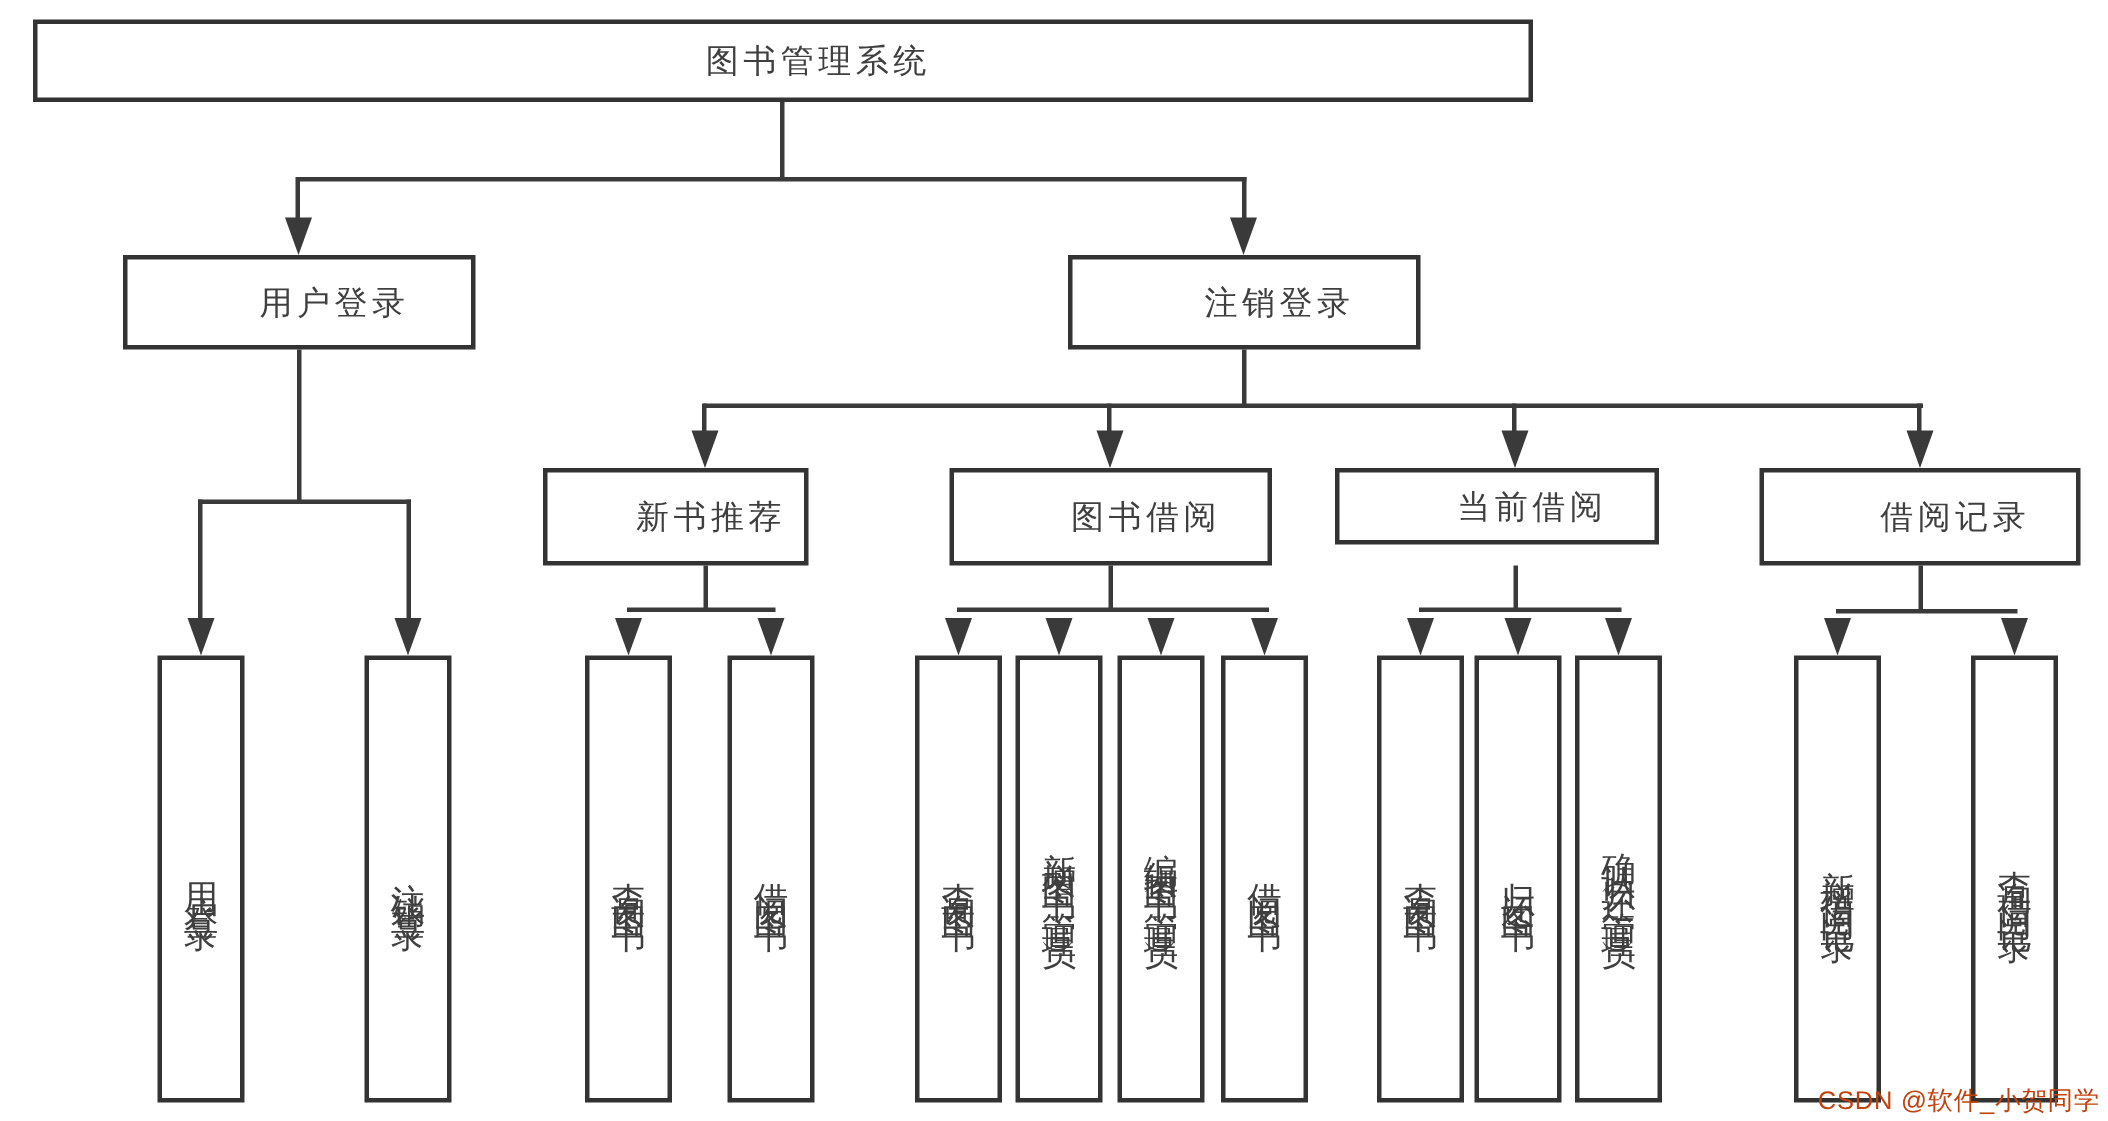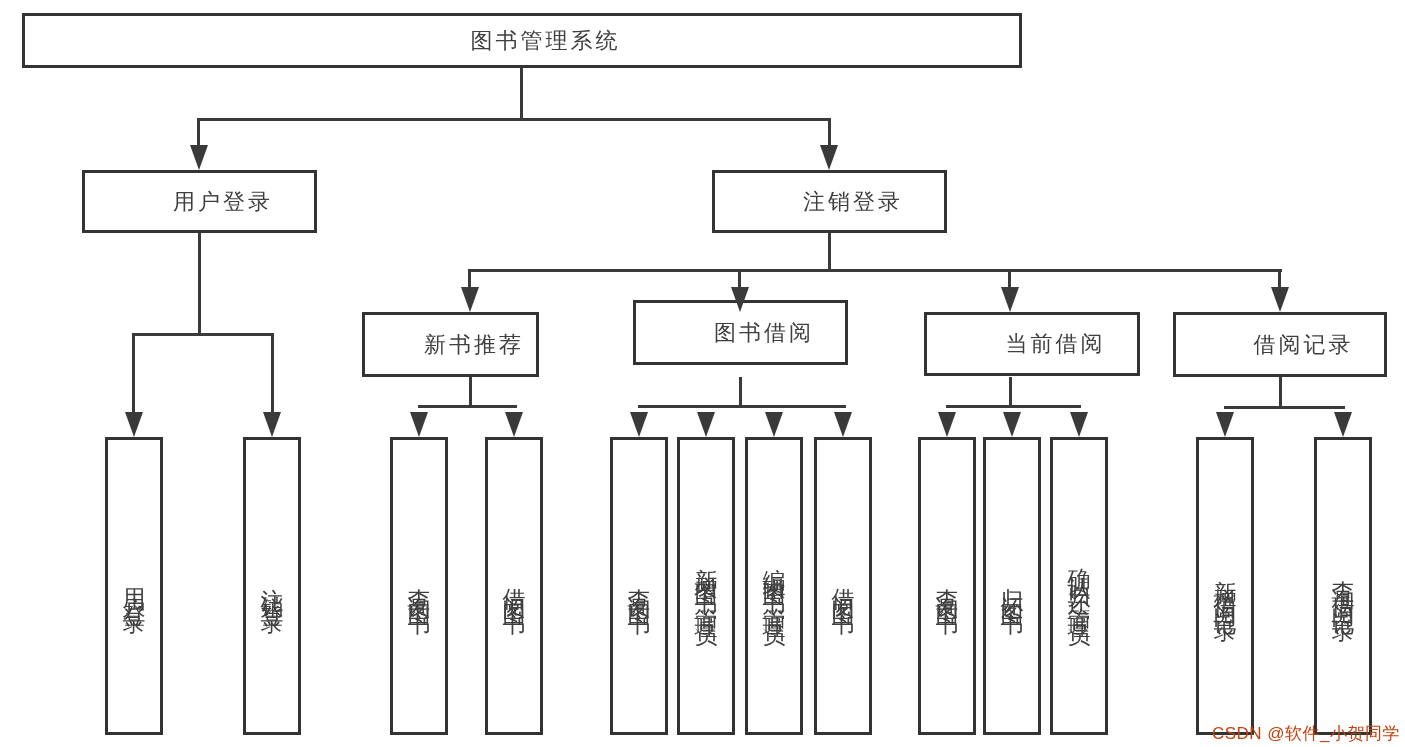--- a/index.html
+++ b/index.html
@@ -65,7 +65,7 @@
   <div class="box hbox" style="left:712px;top:170px;width:235px;height:63px">注销登录</div>
 
   <div class="box hbox" style="left:362px;top:312px;width:177px;height:65px">新书推荐</div>
-  <div class="box hbox" style="left:633px;top:300px;width:215px;height:65px">图书借阅</div>
+  <div class="box hbox" style="left:633px;top:312px;width:215px;height:65px">图书借阅</div>
   <div class="box hbox" style="left:924px;top:312px;width:216px;height:64px">当前借阅</div>
   <div class="box hbox" style="left:1173px;top:312px;width:214px;height:65px">借阅记录</div>
 

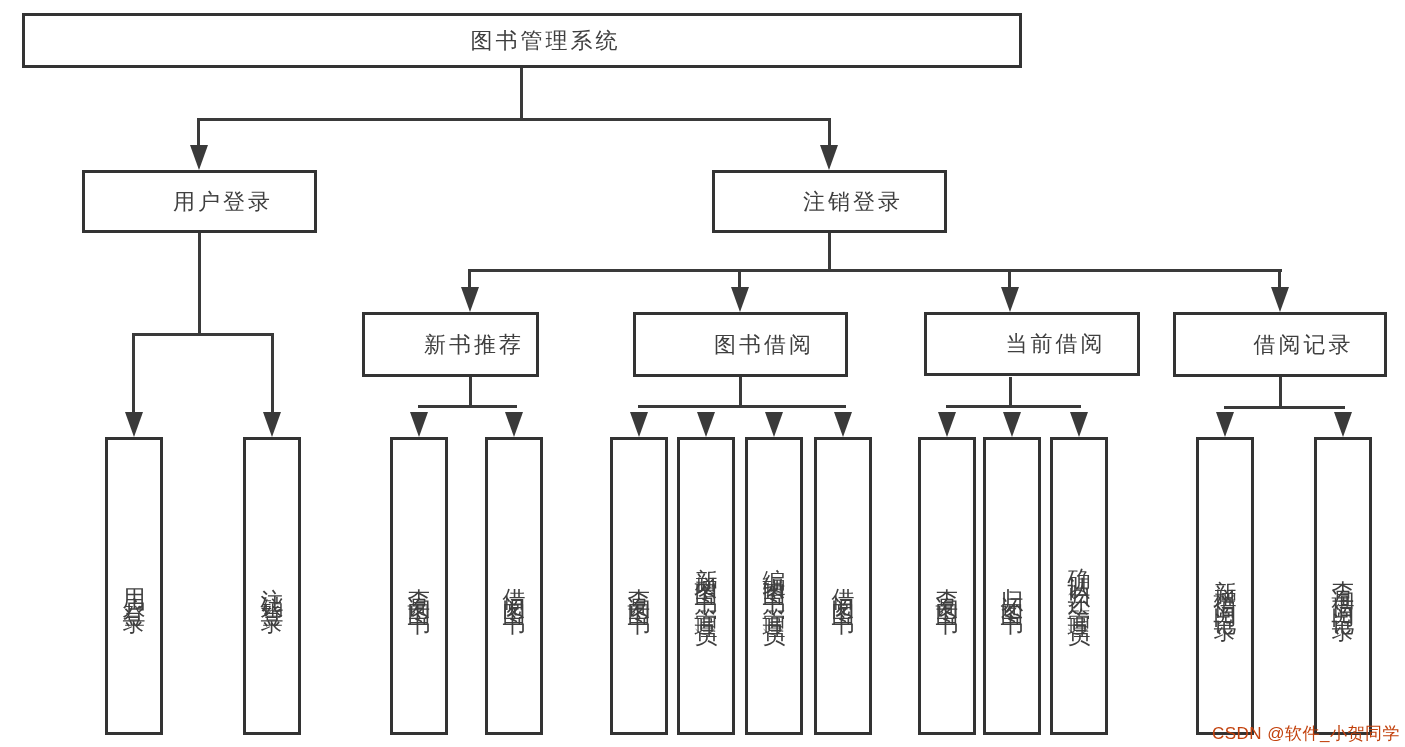--- a/index.html
+++ b/index.html
@@ -66,7 +66,7 @@
 
   <div class="box hbox" style="left:362px;top:312px;width:177px;height:65px">新书推荐</div>
   <div class="box hbox" style="left:633px;top:312px;width:215px;height:65px">图书借阅</div>
-  <div class="box hbox" style="left:924px;top:312px;width:216px;height:64px">当前借阅</div>
+  <div class="box hbox" style="left:890px;top:312px;width:216px;height:51px">当前借阅</div>
   <div class="box hbox" style="left:1173px;top:312px;width:214px;height:65px">借阅记录</div>
 
   <div class="box vbox" style="left:105px;top:437px;width:58px;height:298px">用户登录</div>

